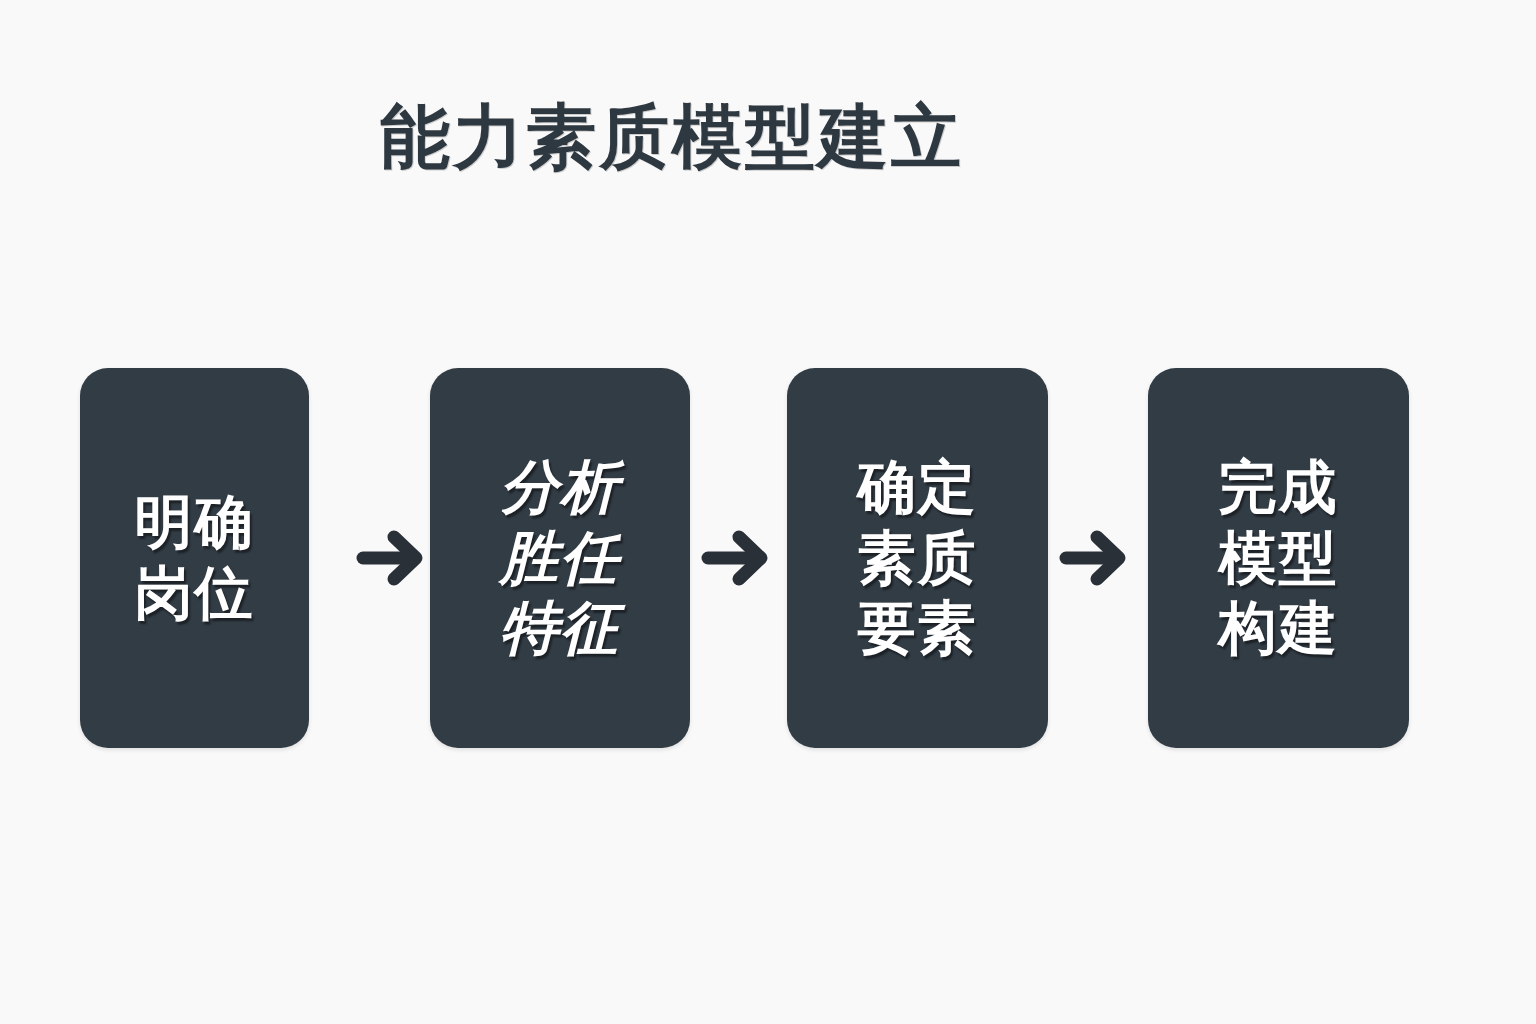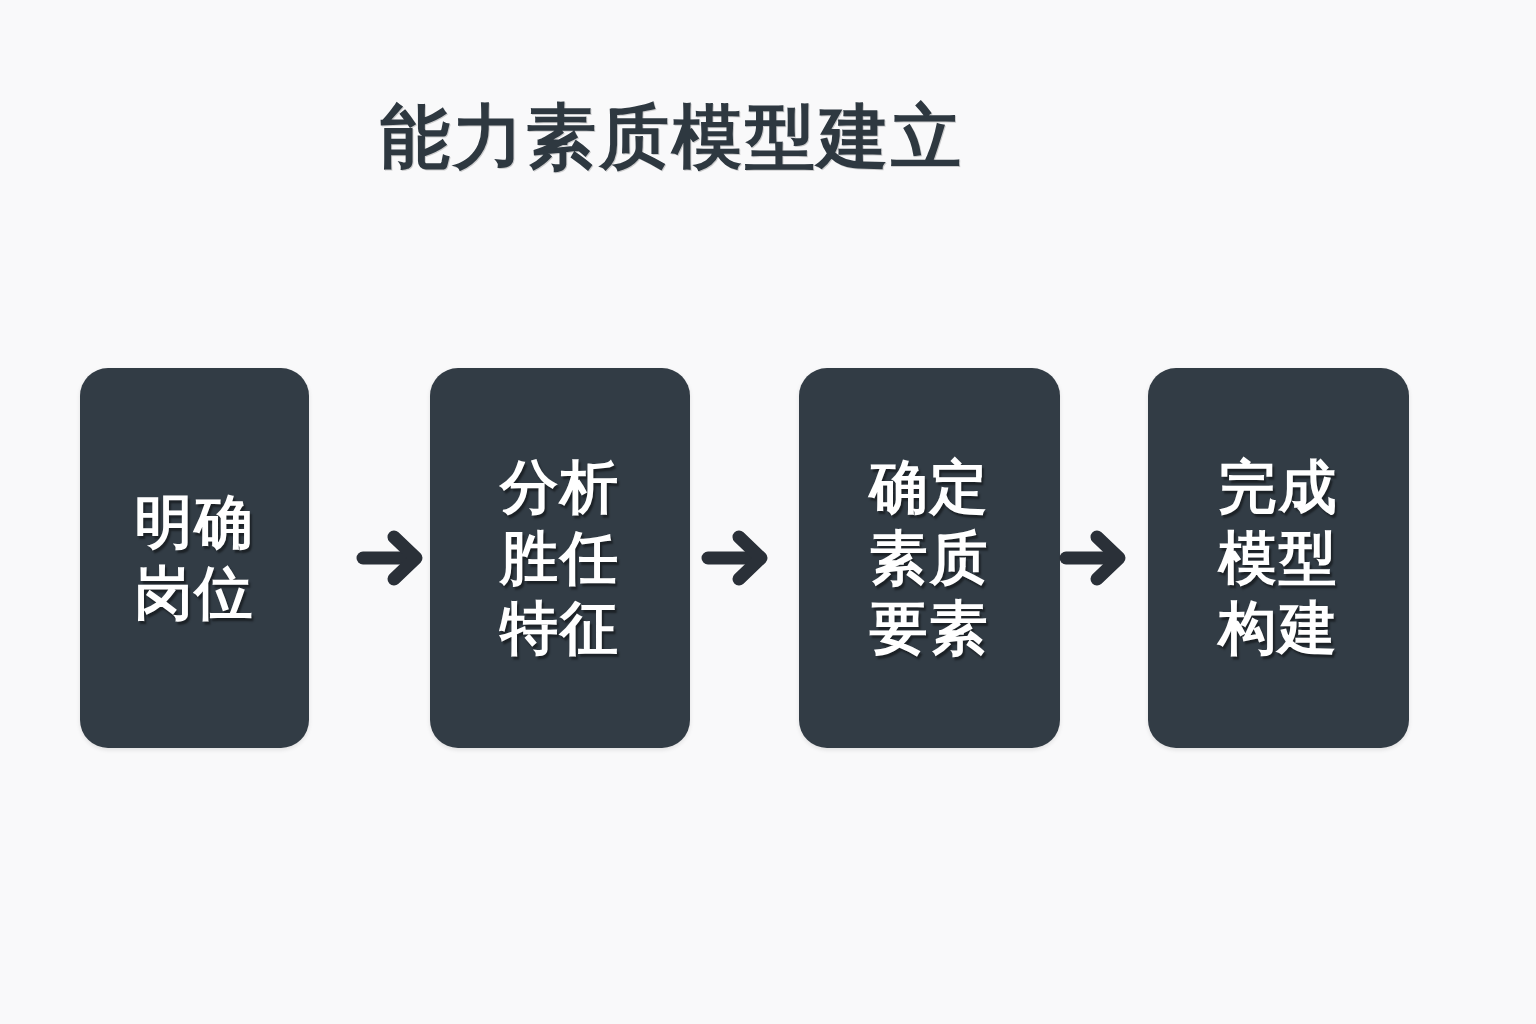--- a/index.html
+++ b/index.html
@@ -57,7 +57,7 @@
     box-shadow: 0 2px 4px rgba(0,0,0,0.10);
   }
   .step-box.s0 { left: 0px;    width: 229px; }
-  .step-box.s1 { left: 350px;  width: 260px; }
+  .step-box.s1 { left: 350px;  width: 260px; font-style: italic; }
   .step-box.s2 { left: 707px;  width: 261px; margin-left: 12px; }
   .step-box.s3 { left: 1068px; width: 261px; }
 

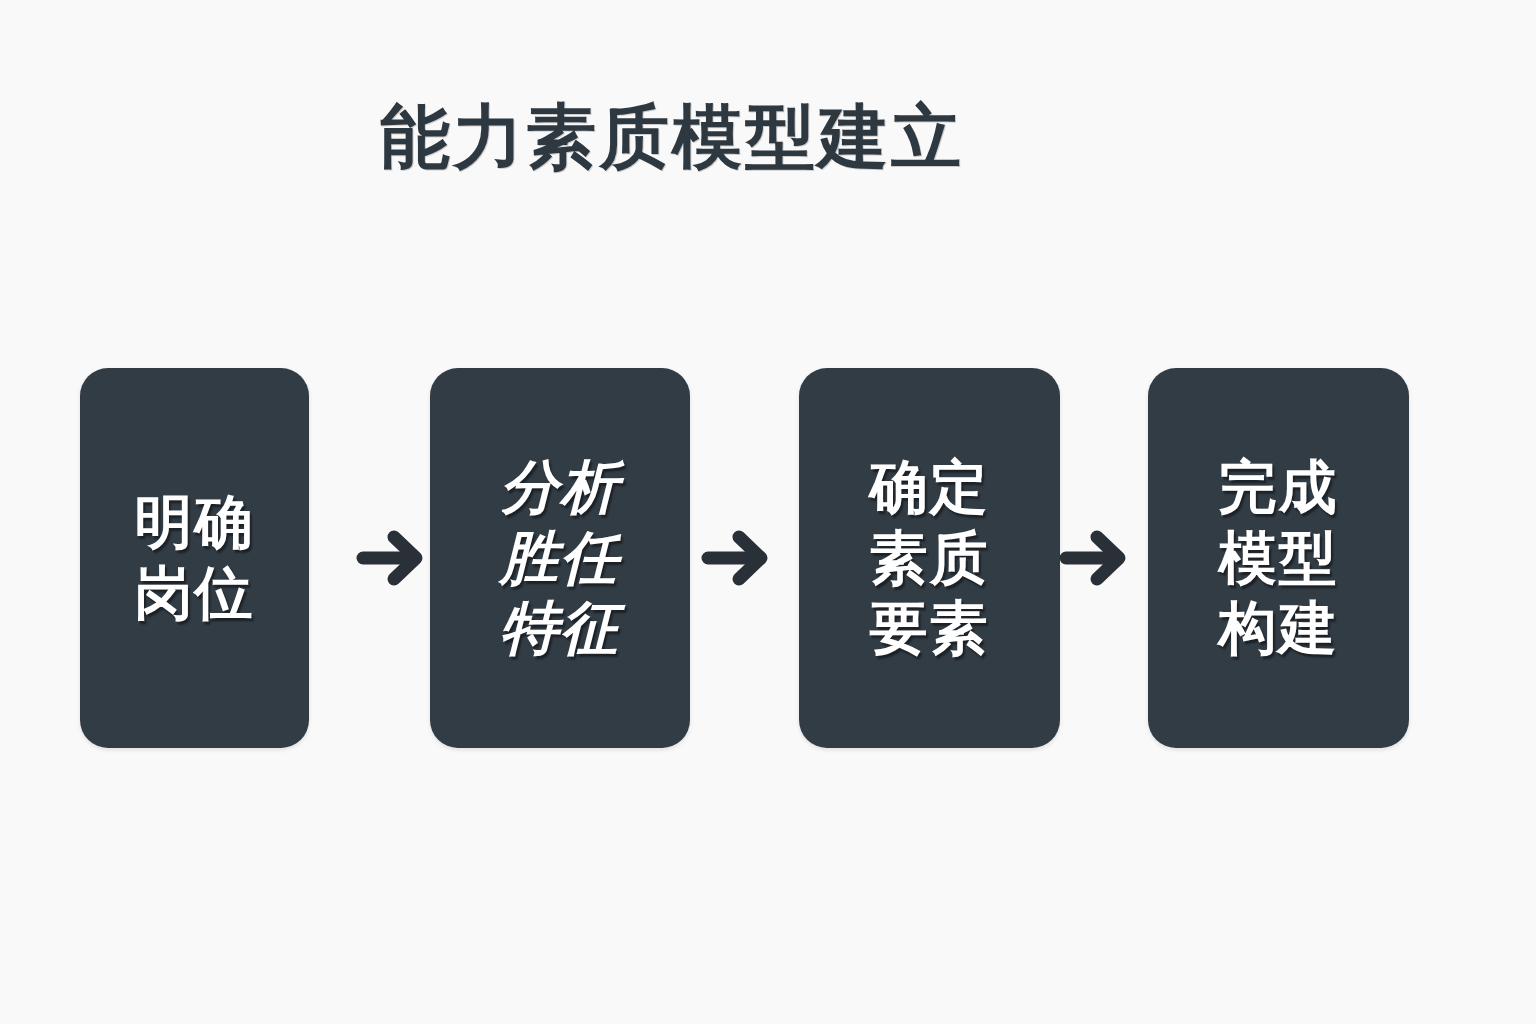--- a/index.html
+++ b/index.html
@@ -58,7 +58,7 @@
   }
   .step-box.s0 { left: 0px;    width: 229px; }
   .step-box.s1 { left: 350px;  width: 260px; font-style: italic; }
-  .step-box.s2 { left: 707px;  width: 261px; margin-left: 12px; }
+  .step-box.s2 { left: 707px;  width: 261px; }
   .step-box.s3 { left: 1068px; width: 261px; }
 
   .step-label {

